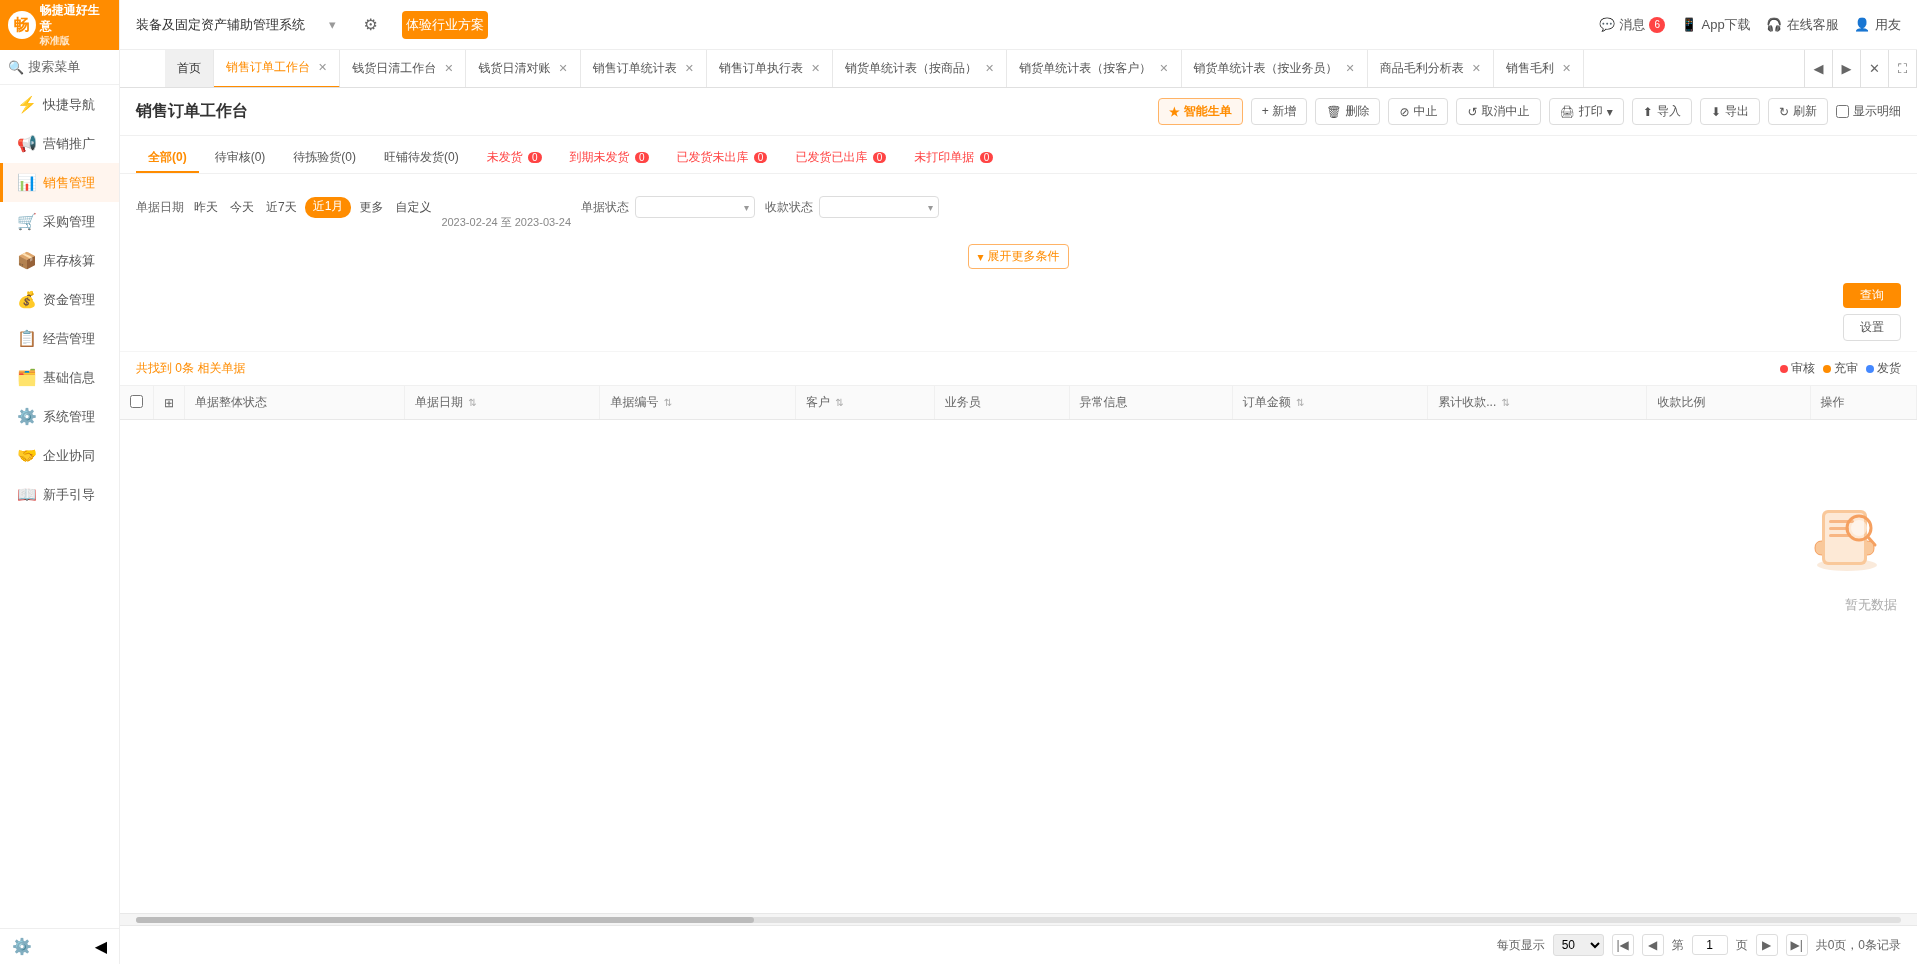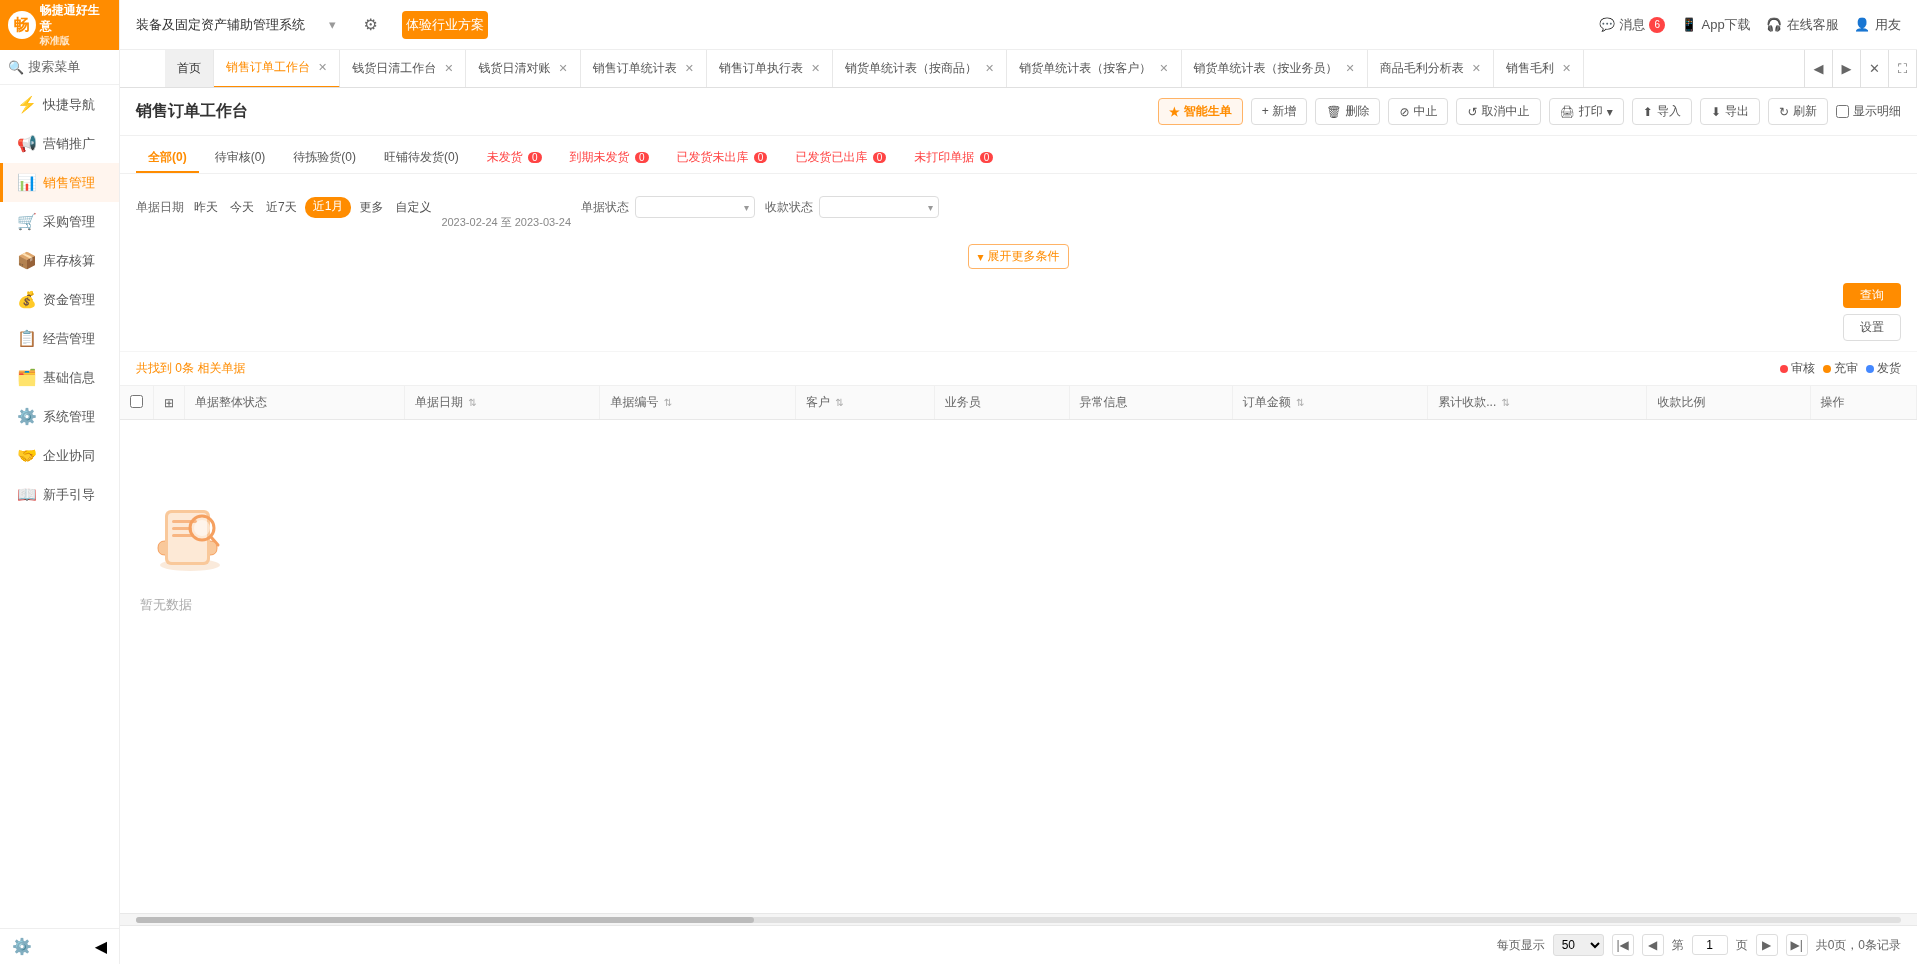--- a/index.html
+++ b/index.html
@@ -420,7 +420,7 @@
     .empty-state {
       display: flex;
       flex-direction: column;
-      align-items: flex-start;
+      align-items: flex-end;
       justify-content: center;
       padding: 60px 20px;
       color: #aaa;

